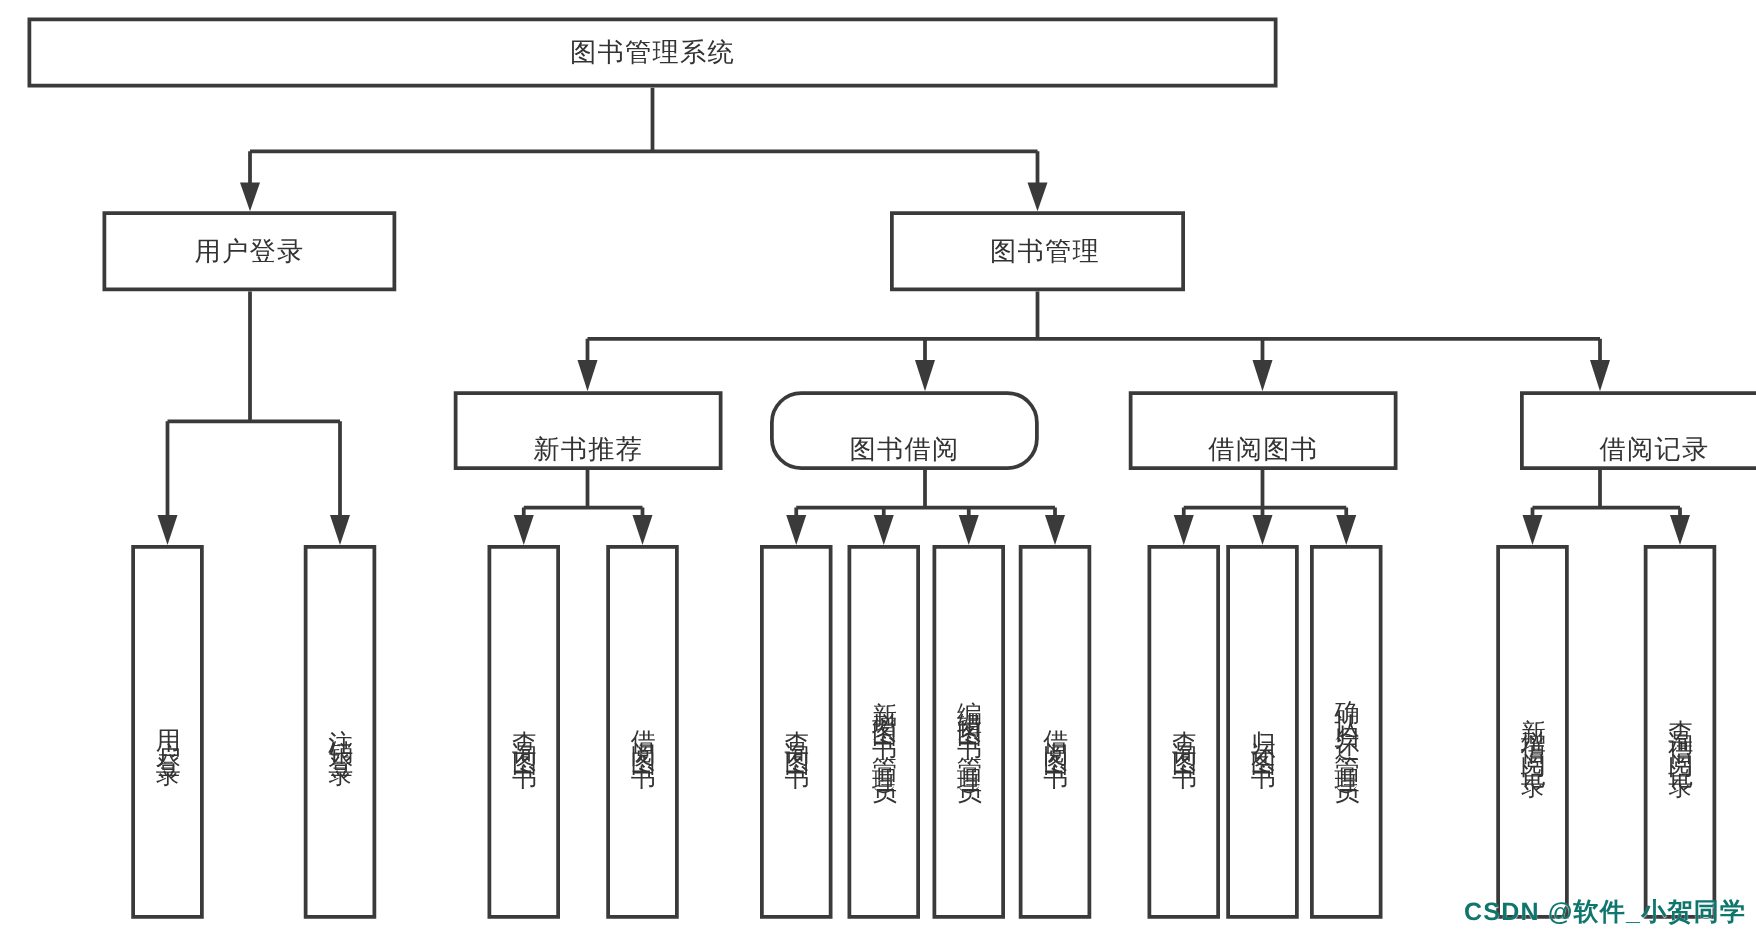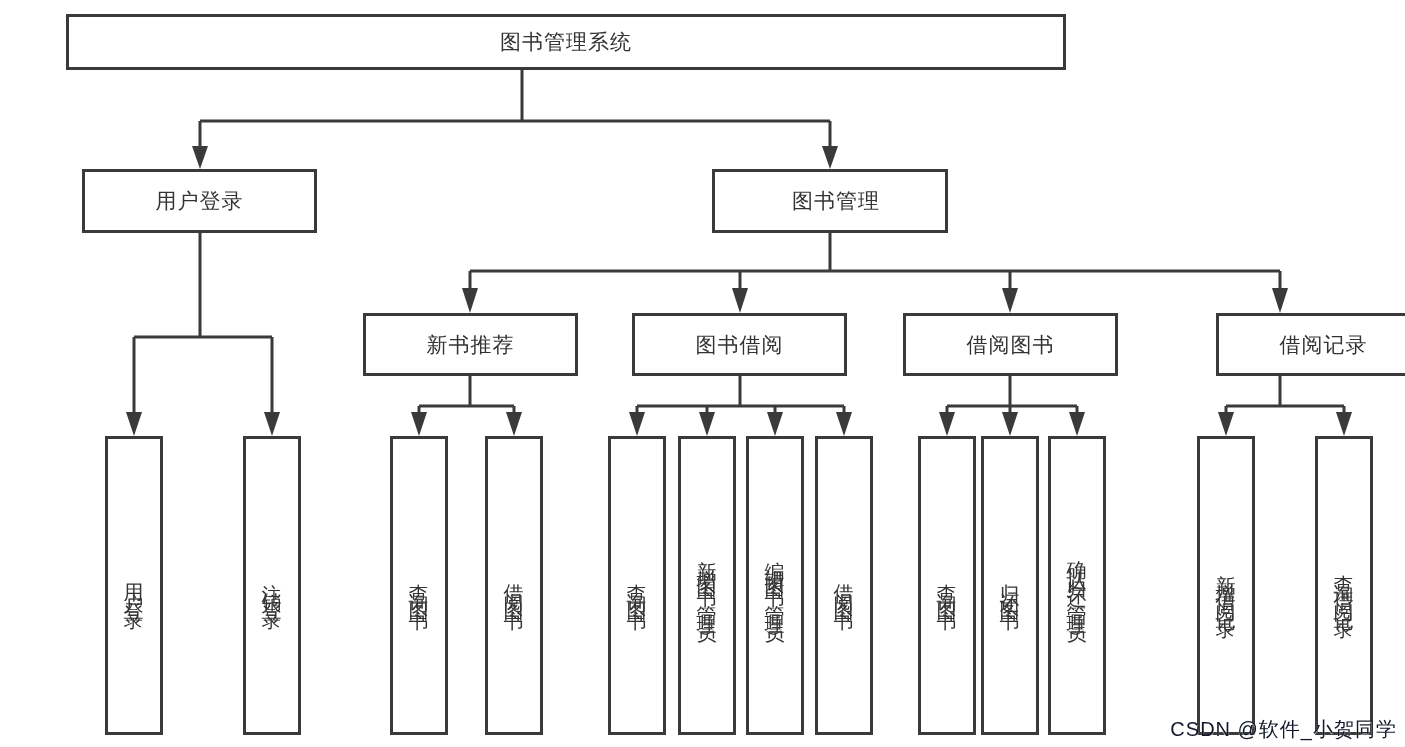--- a/index.html
+++ b/index.html
@@ -40,7 +40,7 @@
     letter-spacing: 1px;
     white-space: nowrap;
   }
-  .root-node  { left: 22px;  top: 14px;  width: 1000px; height: 56px; margin-left: 44px; }
+  .root-node  { left: 22px;  top: 14px;  width: 1000px; height: 56px; }
   .n-user-login      { left: 82px;  top: 169px; width: 235px; height: 64px; }
   .n-book-management { left: 712px; top: 169px; width: 236px; height: 64px; padding-left: 12px; }
   .lvl3 { top: 313px; width: 215px; height: 63px; }

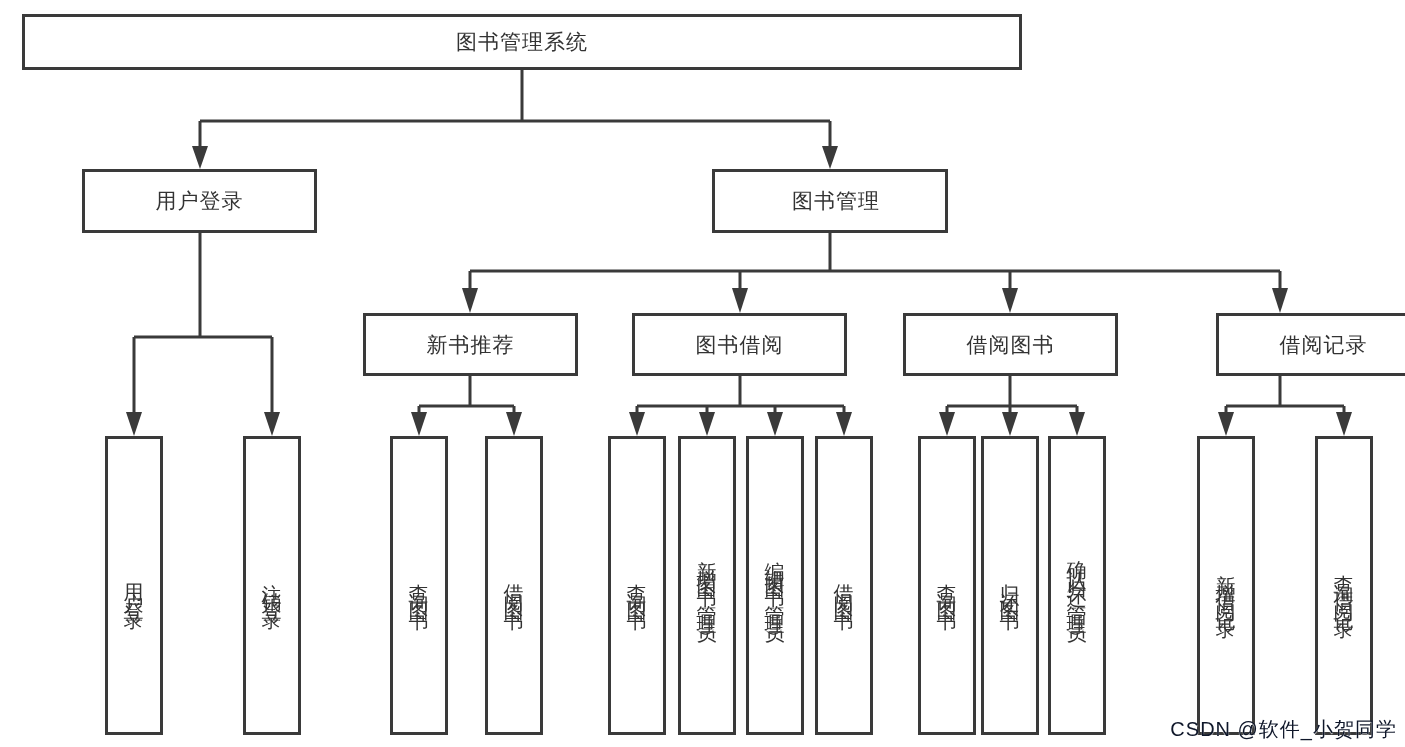--- a/index.html
+++ b/index.html
@@ -43,7 +43,7 @@
   .root-node  { left: 22px;  top: 14px;  width: 1000px; height: 56px; }
   .n-user-login      { left: 82px;  top: 169px; width: 235px; height: 64px; }
   .n-book-management { left: 712px; top: 169px; width: 236px; height: 64px; padding-left: 12px; }
-  .lvl3 { top: 313px; width: 215px; height: 63px; }
+  .lvl3 { top: 313px; width: 215px; height: 63px; align-items: flex-end; }
   .n-new-book   { left: 363px; }
   .n-book-borrow{ left: 632px; }
   .n-cur-borrow { left: 903px; }

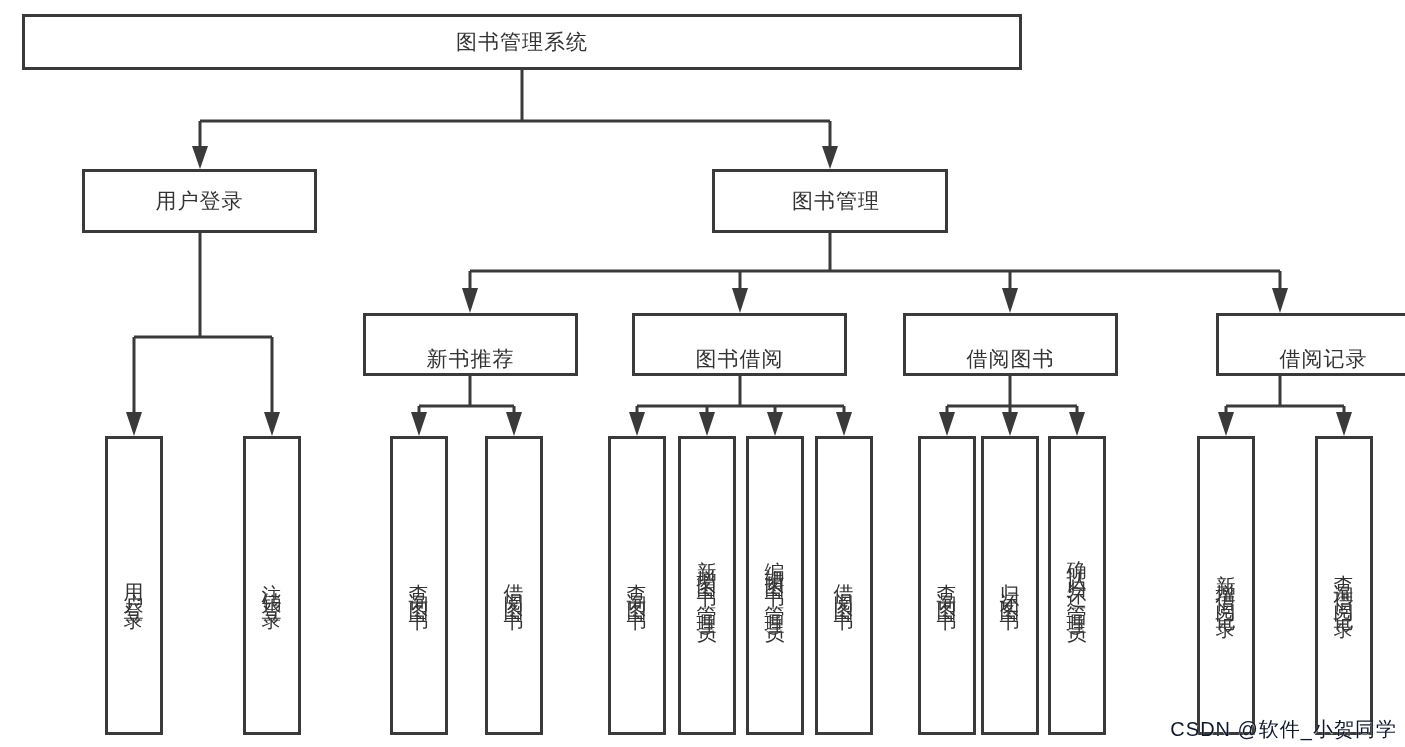--- a/index.html
+++ b/index.html
@@ -45,7 +45,7 @@
   .n-book-management { left: 712px; top: 169px; width: 236px; height: 64px; padding-left: 12px; }
   .lvl3 { top: 313px; width: 215px; height: 63px; align-items: flex-end; }
   .n-new-book   { left: 363px; }
-  .n-book-borrow{ left: 632px; }
+  .n-book-borrow{ left: 616px; border-radius: 25px; }
   .n-cur-borrow { left: 903px; }
   .n-records    { left: 1173px; margin-left: 43px; }
   .v-node {

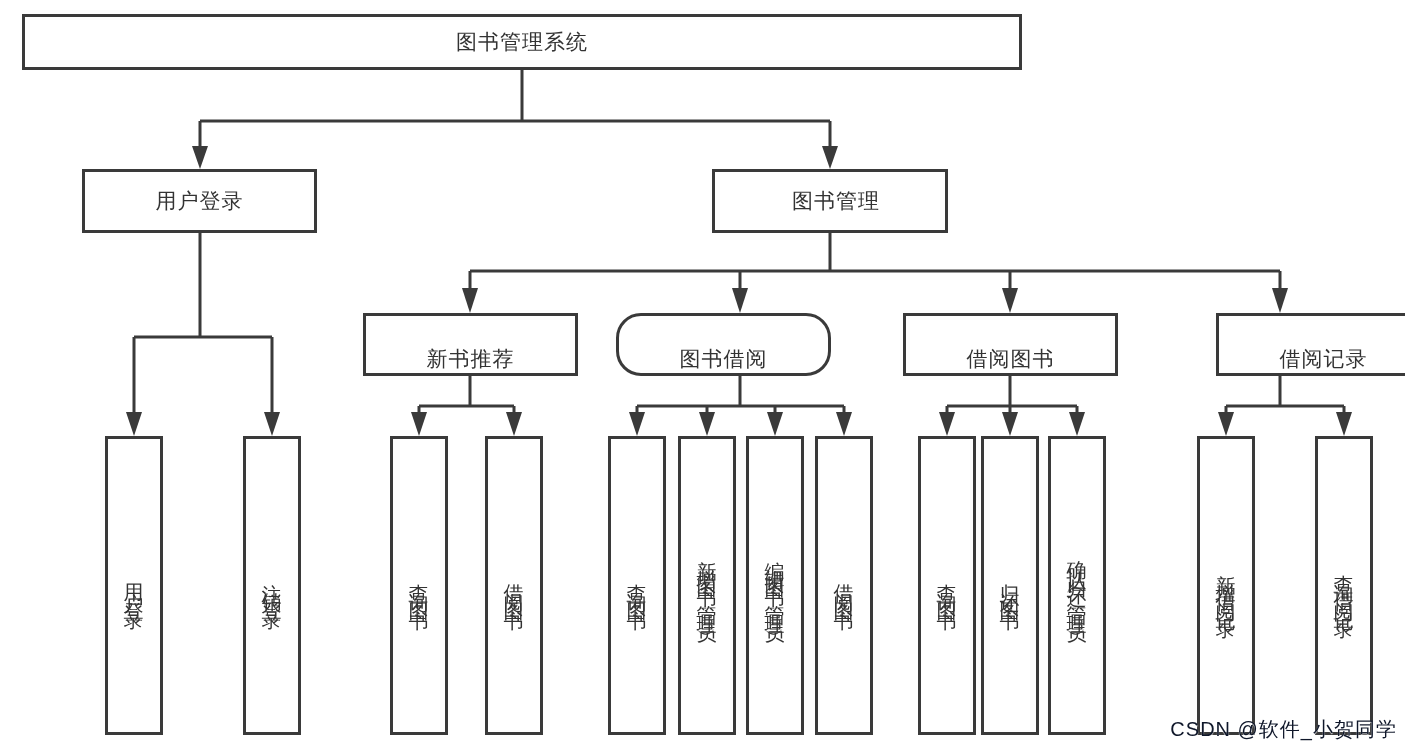--- a/index.html
+++ b/index.html
@@ -68,10 +68,11 @@
     right: 8px;
     bottom: 4px;
     font-size: 20px;
-    color: #0f172a;
+    color: #0f766e;
     text-shadow: 0 1px 1px rgba(255,255,255,0.9);
     letter-spacing: 1px;
     white-space: nowrap;
+    font-weight: bold;
   }
 </style>
 </head>

